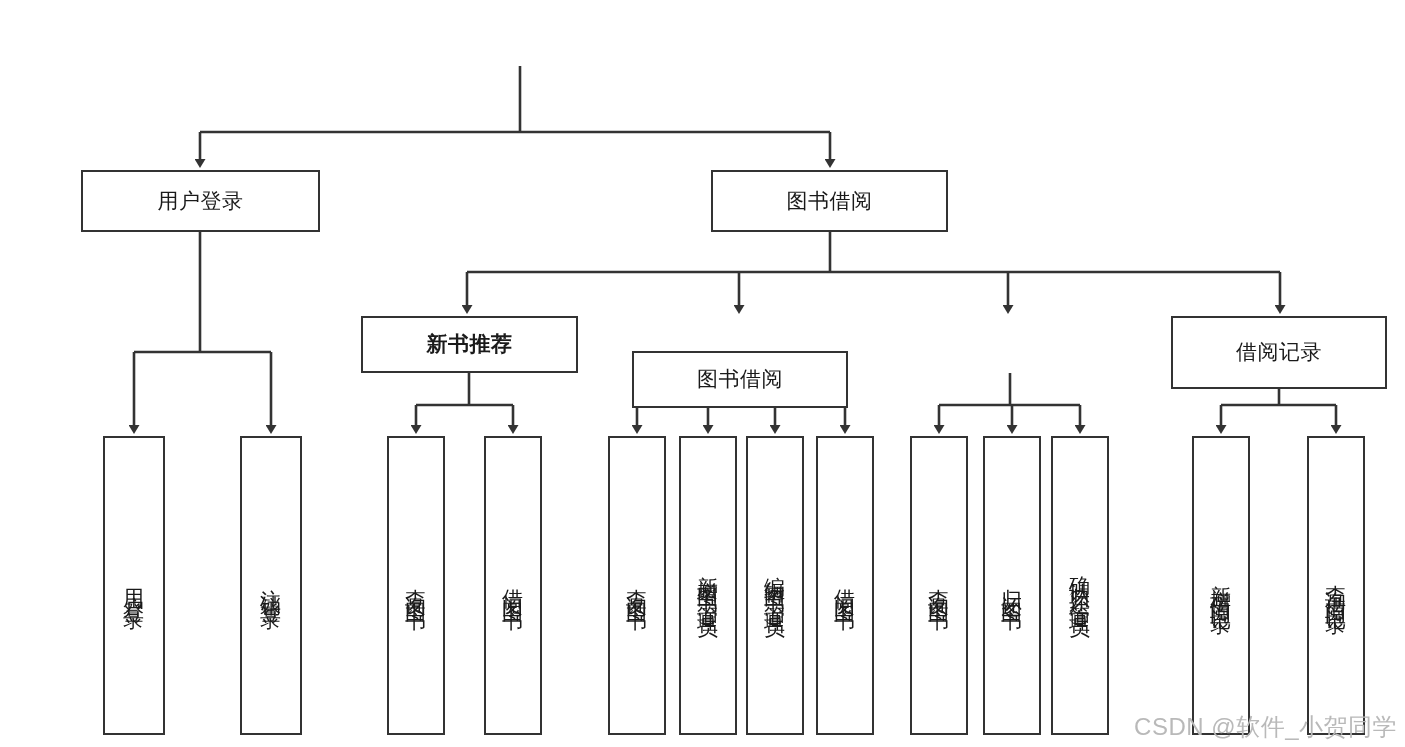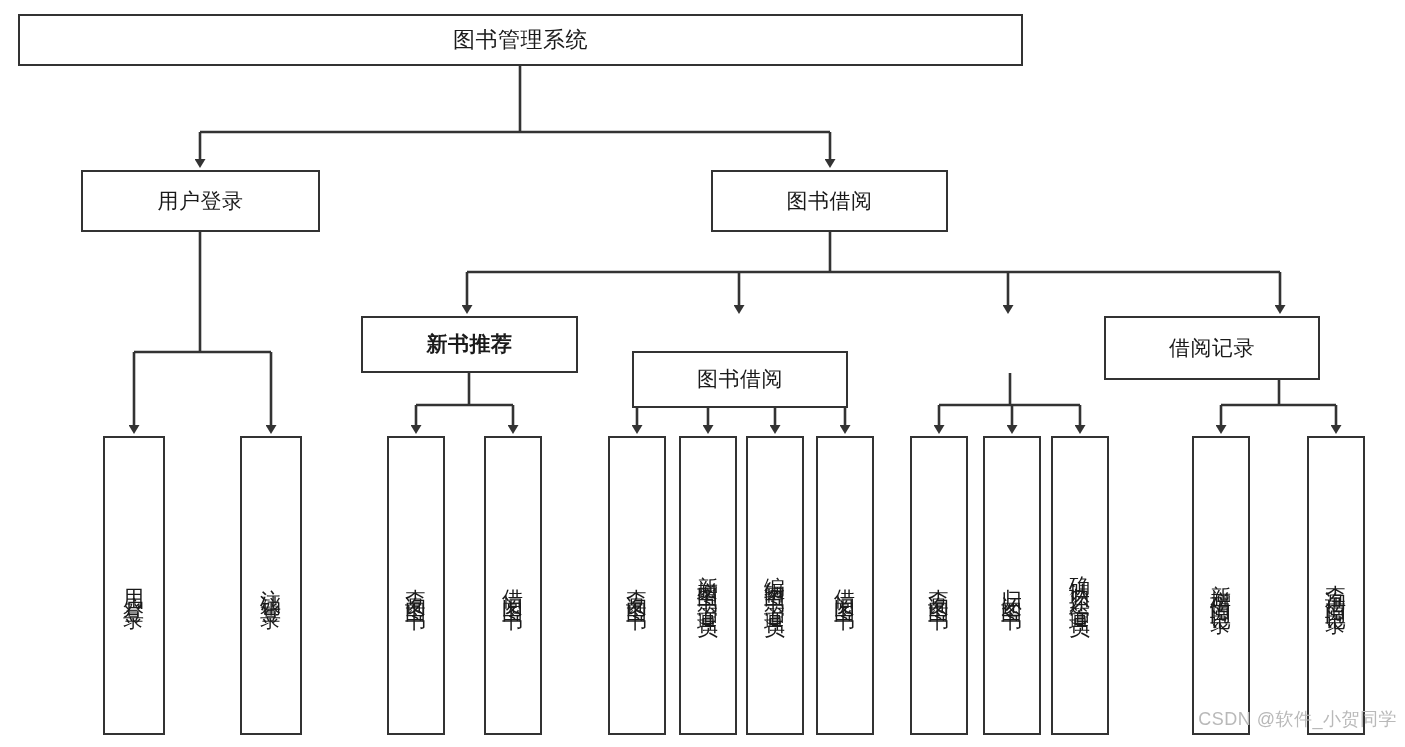--- a/index.html
+++ b/index.html
@@ -131,9 +131,6 @@
     </g>
   </svg>
 
-  <div class="node horiz root" style="left: 18px; top: 14px; width: 1005px; height: 52px;">
-    <span class="lbl">图书管理系统</span>
-  </div>
 
   <div class="node horiz" style="left: 81px; top: 170px; width: 239px; height: 62px;">
     <span class="lbl">用户登录</span>

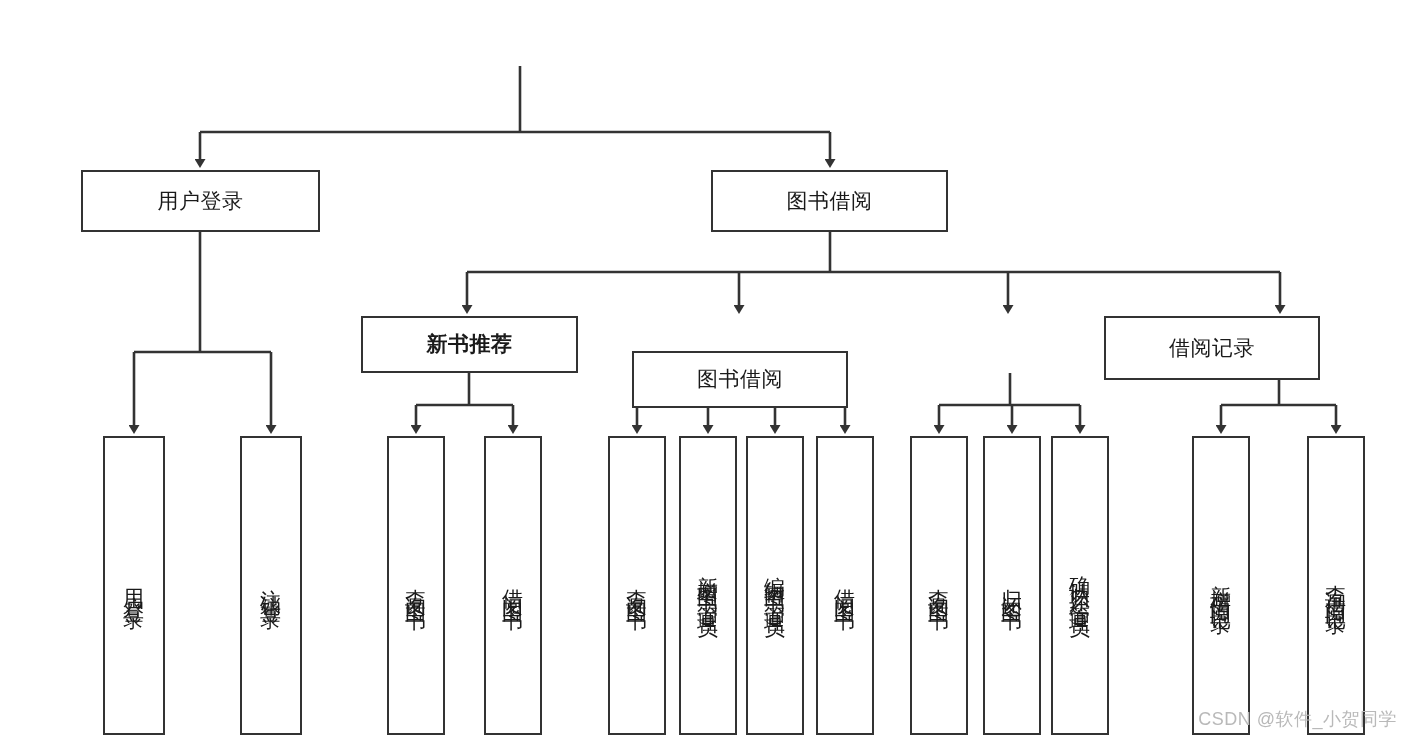--- a/index.html
+++ b/index.html
@@ -145,7 +145,7 @@
   <div class="node horiz" style="left: 632px; top: 316px; width: 216px; height: 57px; margin-top: 35px;">
     <span class="lbl">图书借阅</span>
   </div>
-  <div class="node horiz" style="left: 1104px; top: 316px; width: 216px; height: 64px;">
+  <div class="node horiz" style="left: 1171px; top: 316px; width: 216px; height: 73px;">
     <span class="lbl">借阅记录</span>
   </div>
 

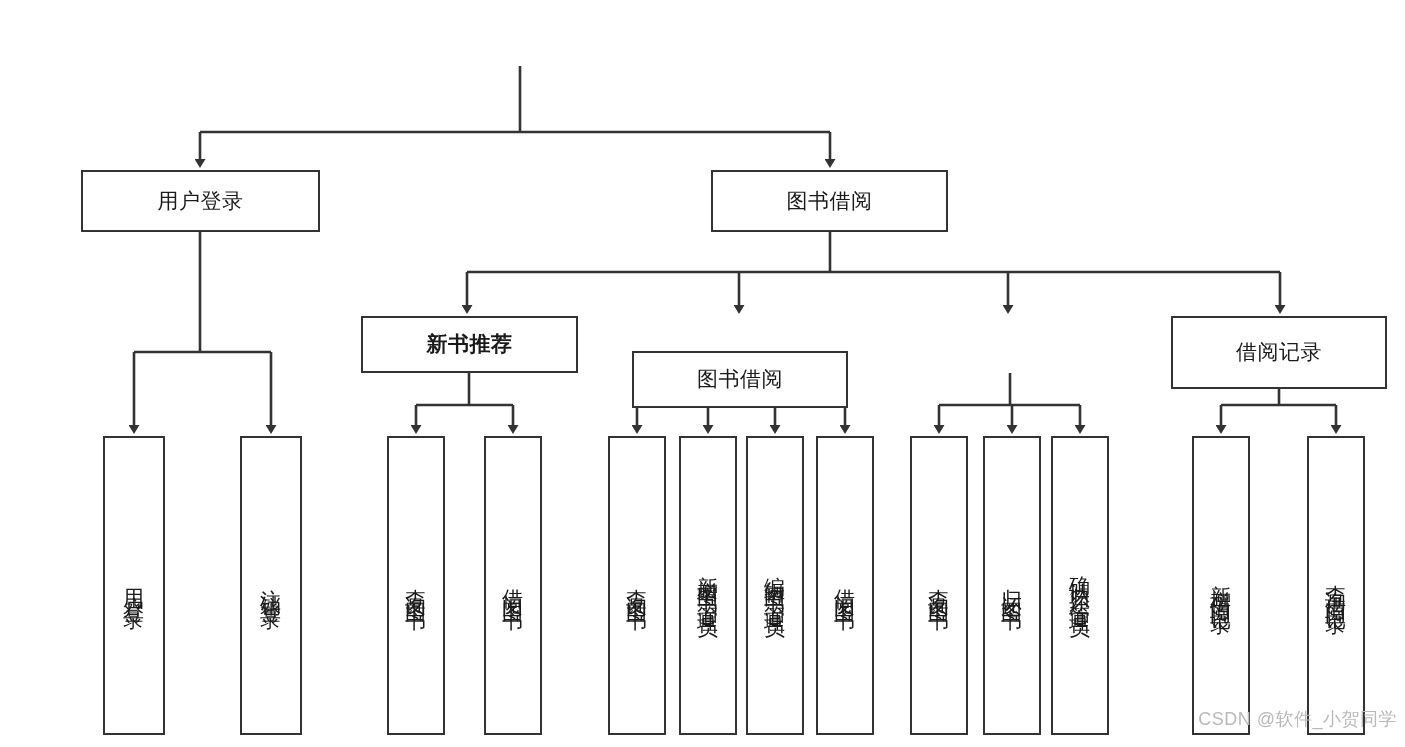--- a/index.html
+++ b/index.html
@@ -69,8 +69,8 @@
   .watermark {
     position: absolute;
     right: 8px;
-    bottom: 16px;
-    font-size: 18px;
+    bottom: 4px;
+    font-size: 24px;
     color: #b9b9b9;
     letter-spacing: 0.5px;
     white-space: nowrap;

